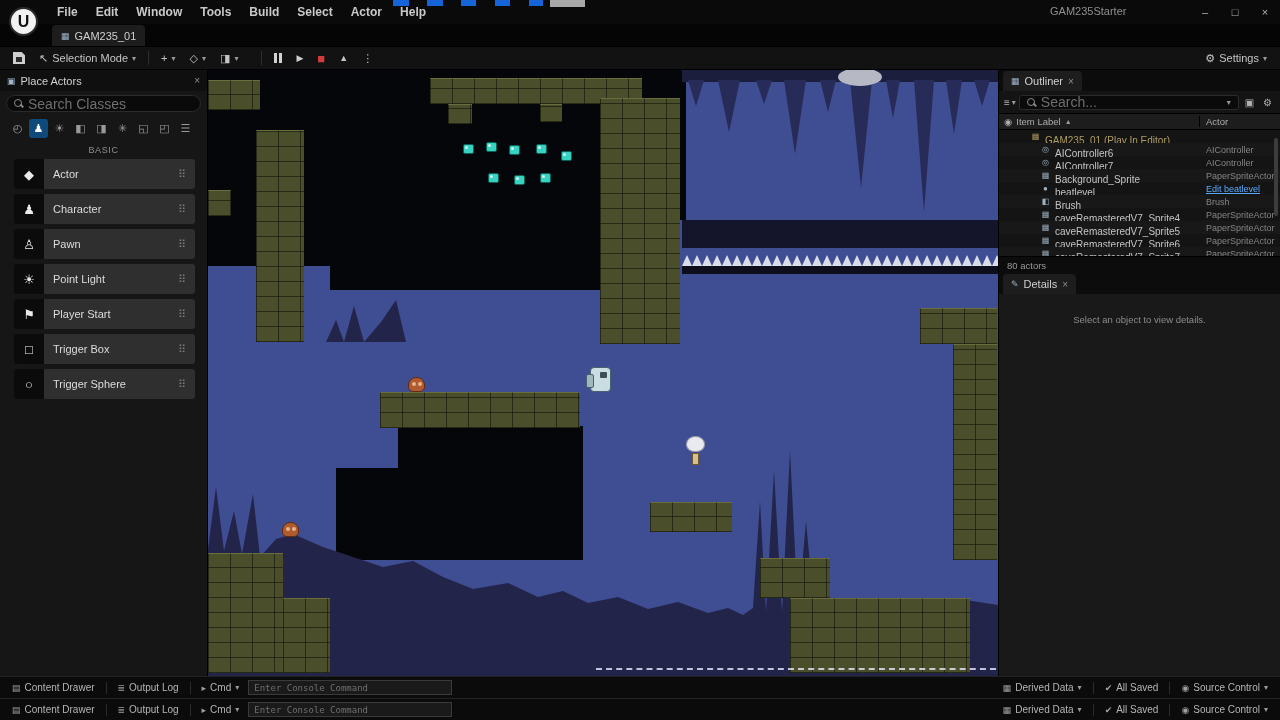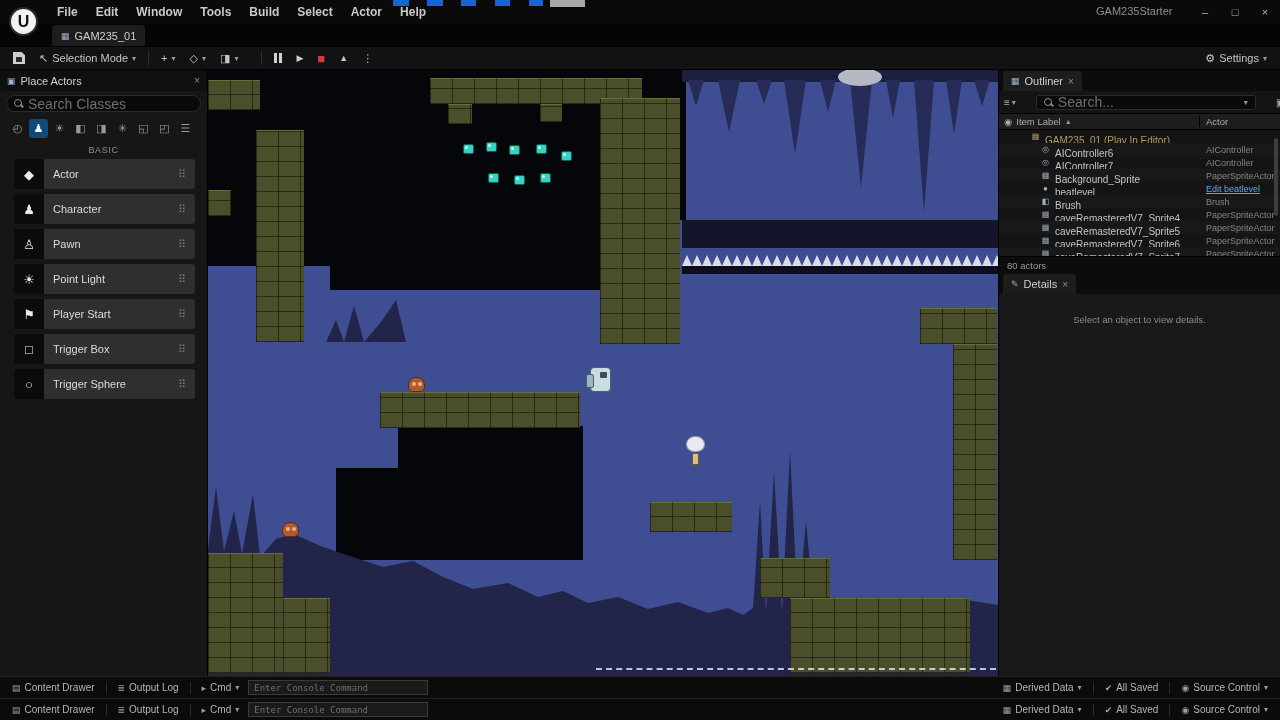--- a/index.html
+++ b/index.html
@@ -14,7 +14,7 @@
   .logo { position:absolute; left:9px; top:7px; width:29px; height:29px; border-radius:50%;
           background:#f2f2f2; color:#111; font-weight:bold; font-size:16px;
           display:flex; align-items:center; justify-content:center; z-index:40; border:2px solid #2a2a2a; }
-  .win-title { position:absolute; left:1096px; top:5px; font-size:11px; color:#8f8f8f; }
+  .win-title { position:absolute; left:1050px; top:5px; font-size:11px; color:#8f8f8f; }
   .win-controls { position:absolute; right:0; top:0; height:24px; display:flex; }
   .win-btn { width:30px; height:24px; display:flex; align-items:center; justify-content:center;
              font-size:11px; color:#b5b5b5; }

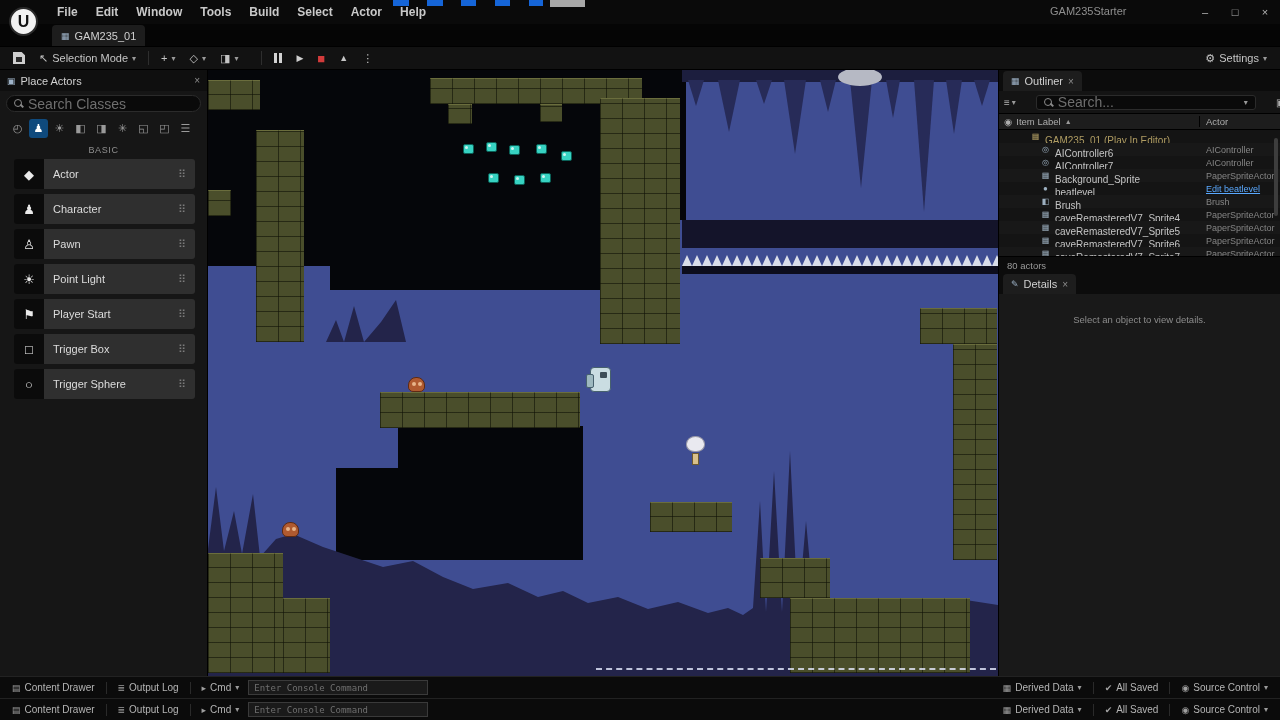--- a/index.html
+++ b/index.html
@@ -114,7 +114,7 @@
   .tab2 .t-ico { font-size:9px; color:#9fb4c9; }
   .ol-search { height:22px; display:flex; align-items:center; gap:3px; padding:0 5px; }
   .filter-btn { display:flex; align-items:center; gap:2px; color:#b5b5b5; font-size:10px; }
-  .ol-search .searchbox { margin:17px; flex:1; height:15px; border-radius:3px; }
+  .ol-search .searchbox { margin:0; flex:1; height:15px; border-radius:3px; }
   .icon-btn { width:16px; text-align:center; color:#b0b0b0; font-size:10px; }
   .ol-header { position:relative; height:17px; background:#1d1d1d; border-top:1px solid #000;
                border-bottom:1px solid #000; display:flex; align-items:center; gap:4px;

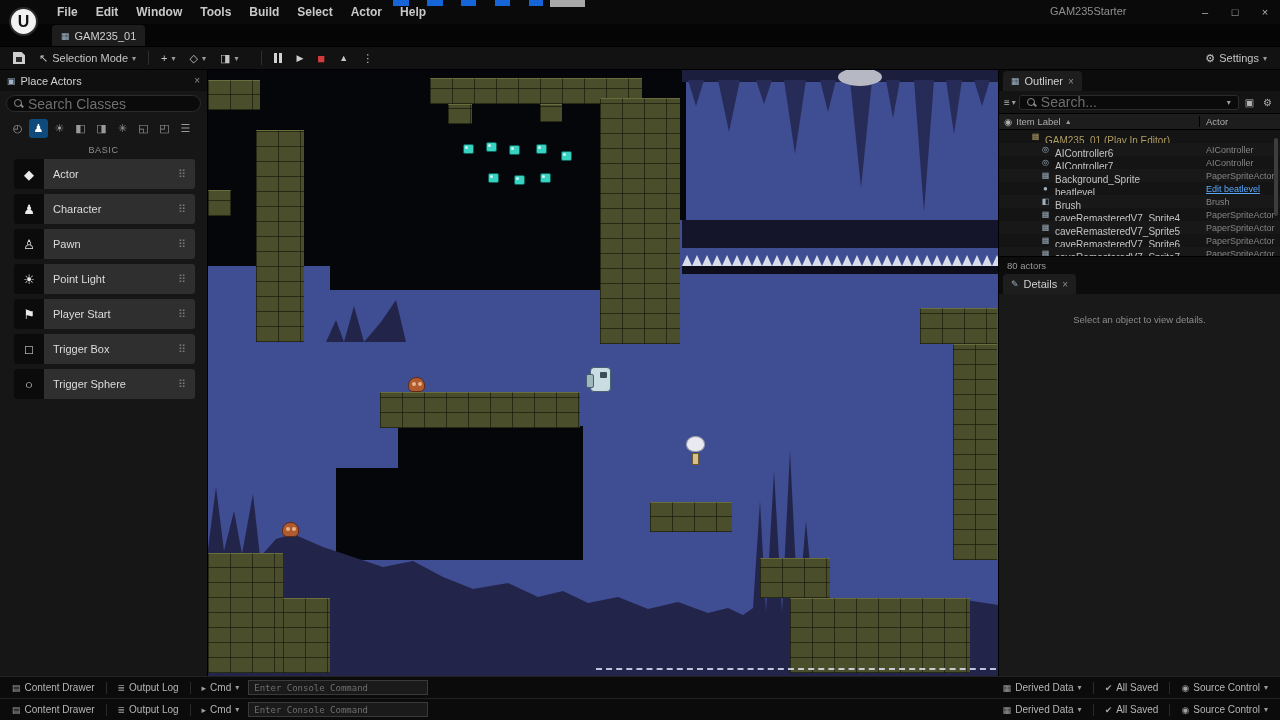--- a/index.html
+++ b/index.html
@@ -147,7 +147,7 @@
   .sb-btn { display:flex; align-items:center; gap:4px; padding:0 7px; height:16px; }
   .sb-ico { font-size:9px; color:#9f9f9f; }
   .sb-sep { width:1px; height:12px; background:#2a2a2a; margin:0 2px; }
-  .console { width:180px; height:15px; background:#1a1a1a; border:1px solid #3a3a3a; color:#9a9a9a;
+  .console { width:204px; height:15px; background:#1a1a1a; border:1px solid #3a3a3a; color:#9a9a9a;
              font-family:"DejaVu Sans Mono", monospace; font-size:9px; padding:0 5px; outline:none; }
   .console::placeholder { color:#6f6f6f; }
   .sb-right { margin-left:auto; display:flex; align-items:center; gap:2px; }

